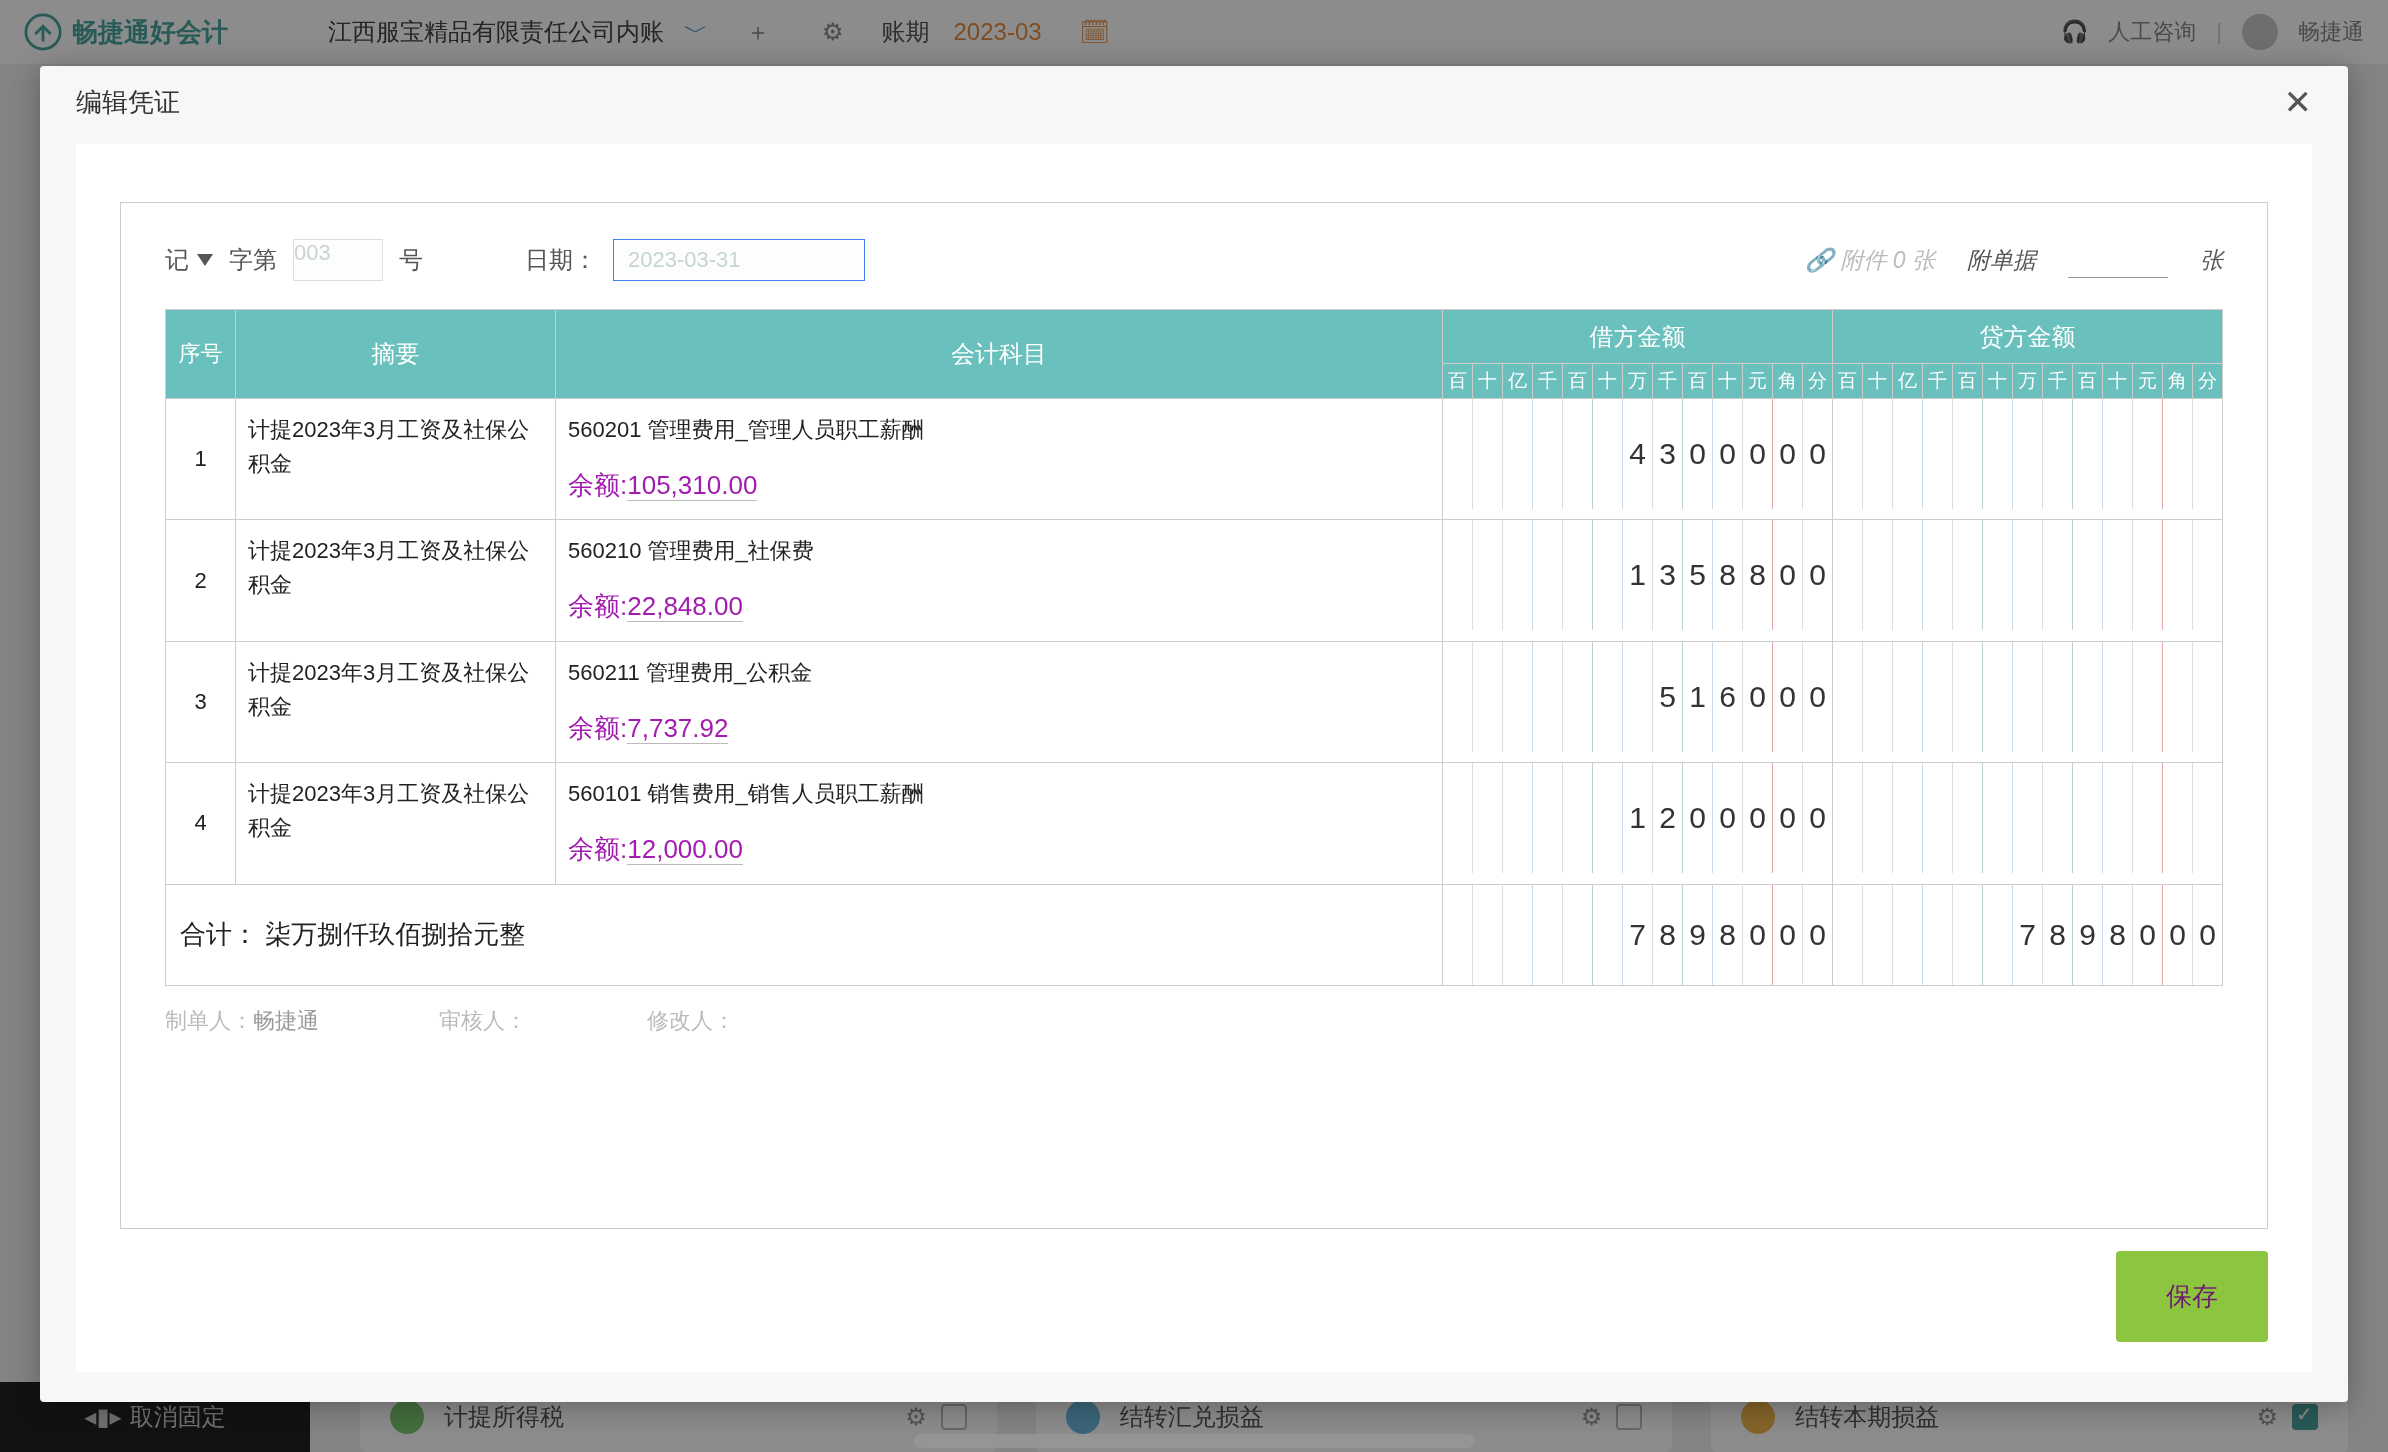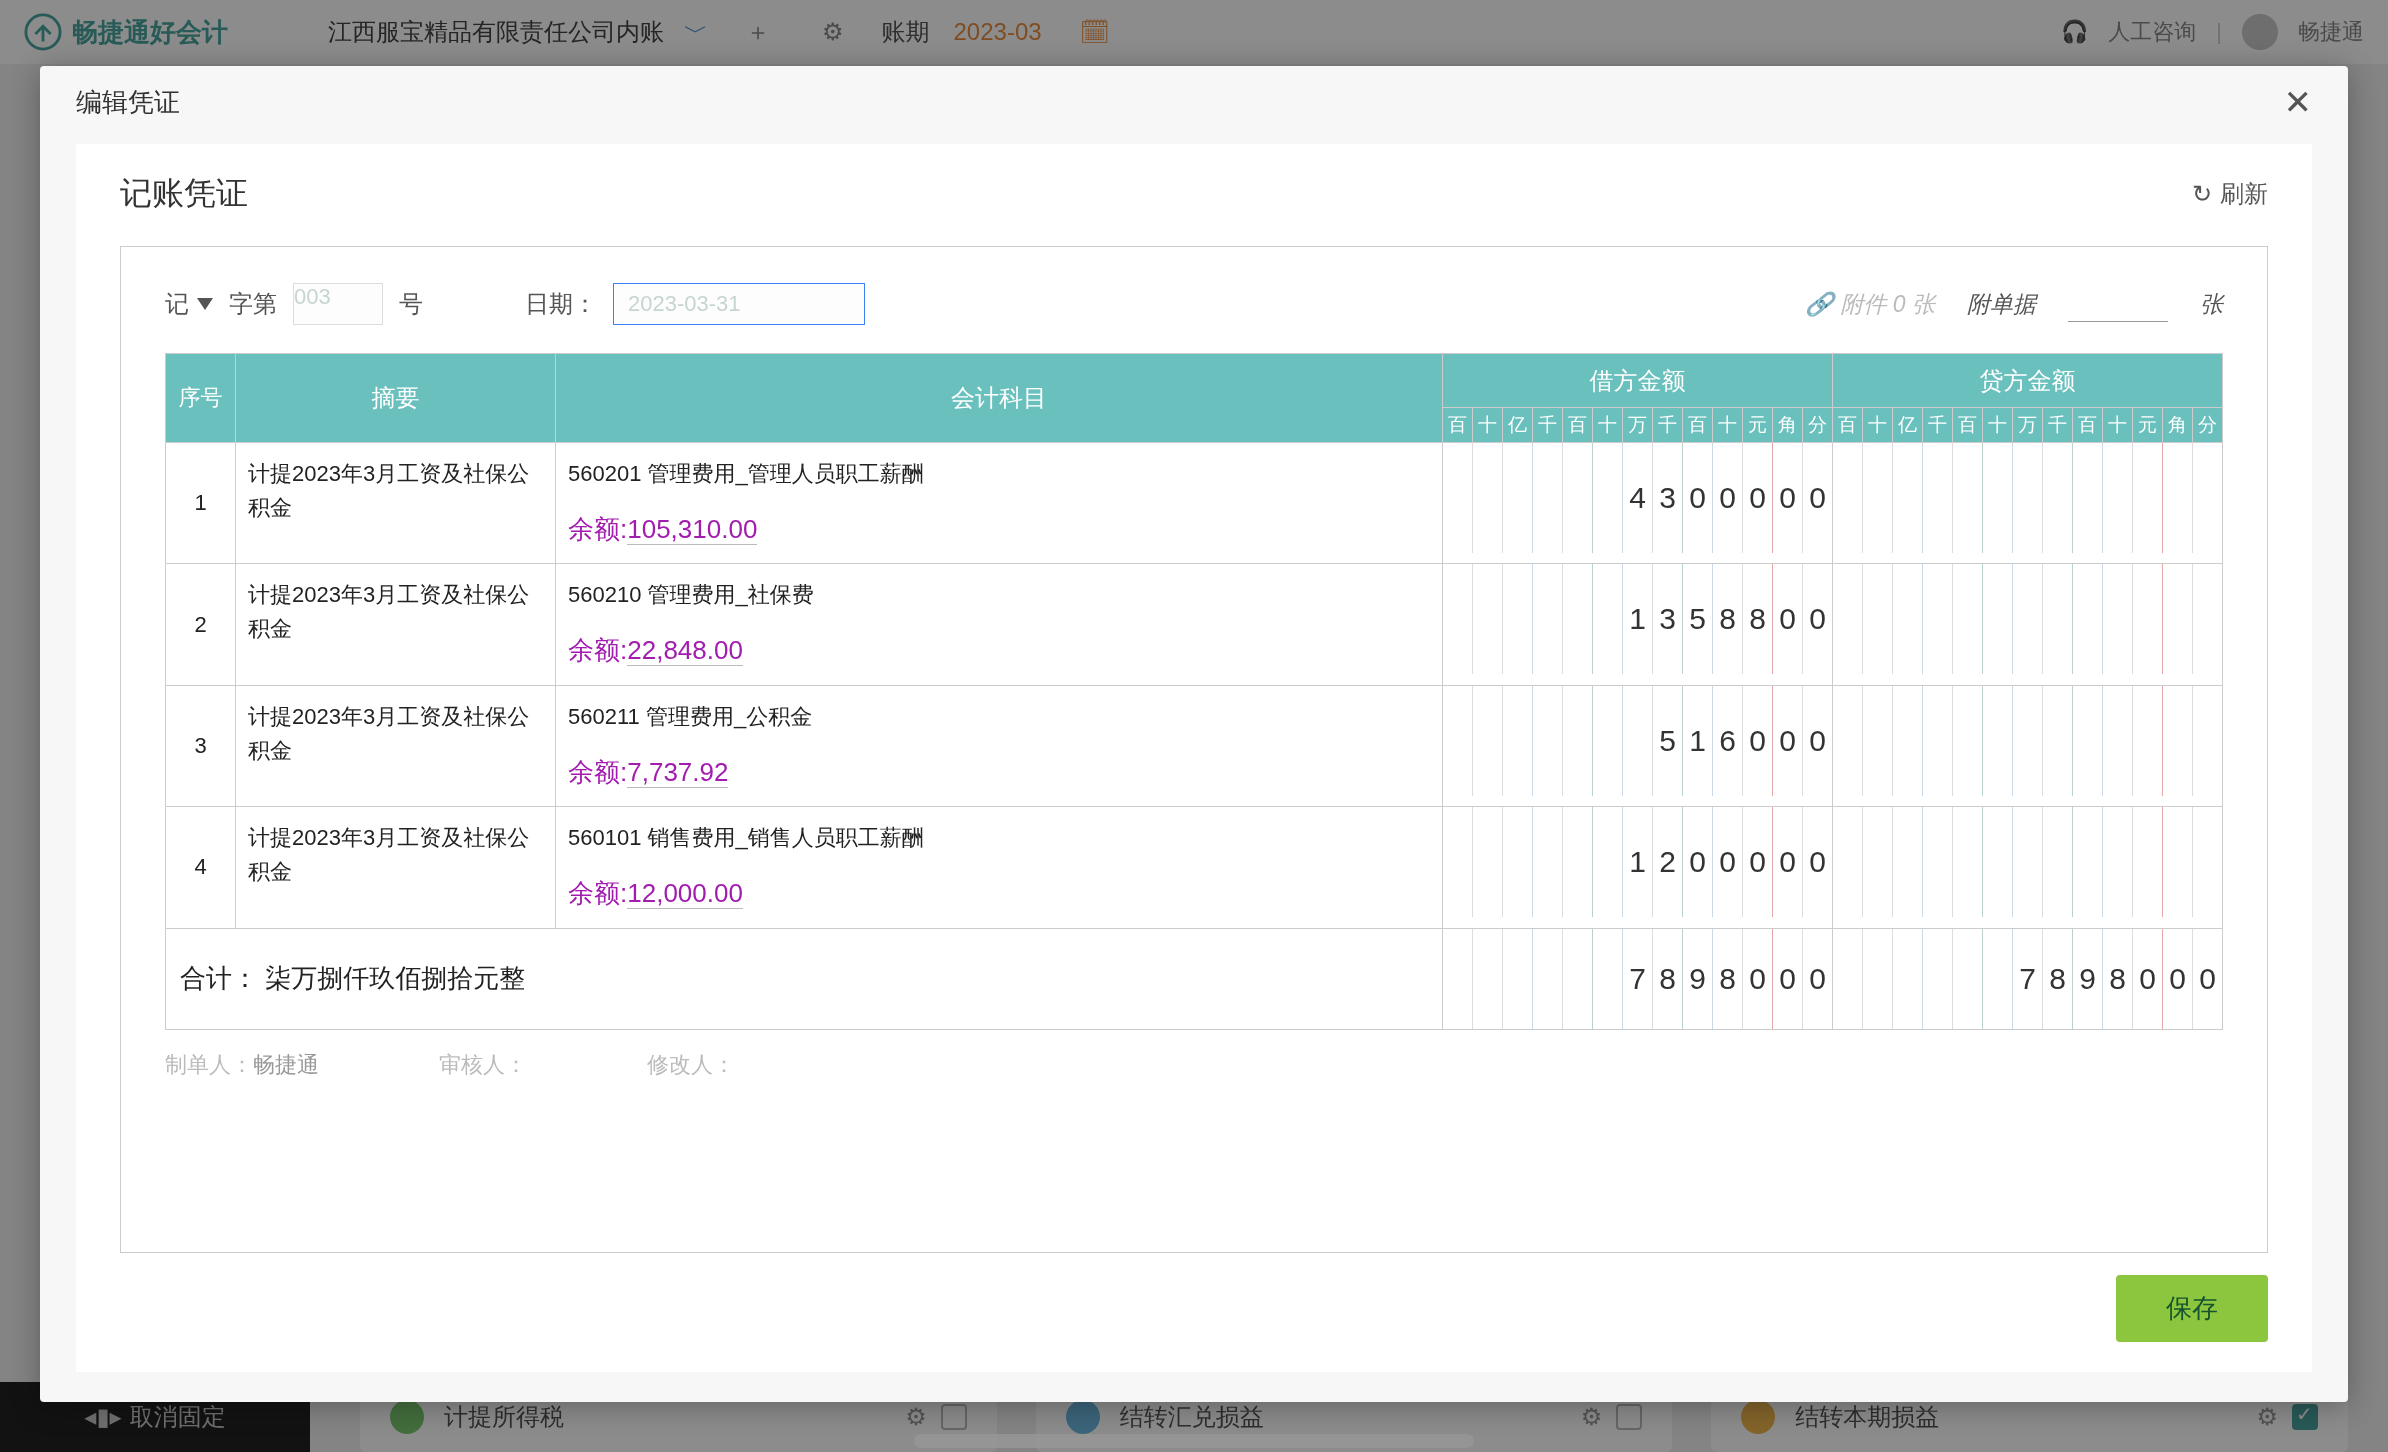--- a/index.html
+++ b/index.html
@@ -166,13 +166,6 @@
     <span class="close-x">✕</span>
   </div>
   <div class="mod-body">
-    <div class="title-row">
-      <span class="voucher-title">记账凭证</span>
-      <span class="refresh">
-        <span>↻</span>
-        <span>刷新</span>
-      </span>
-    </div>
 
     <div class="voucher-box">
       <div class="form-row">

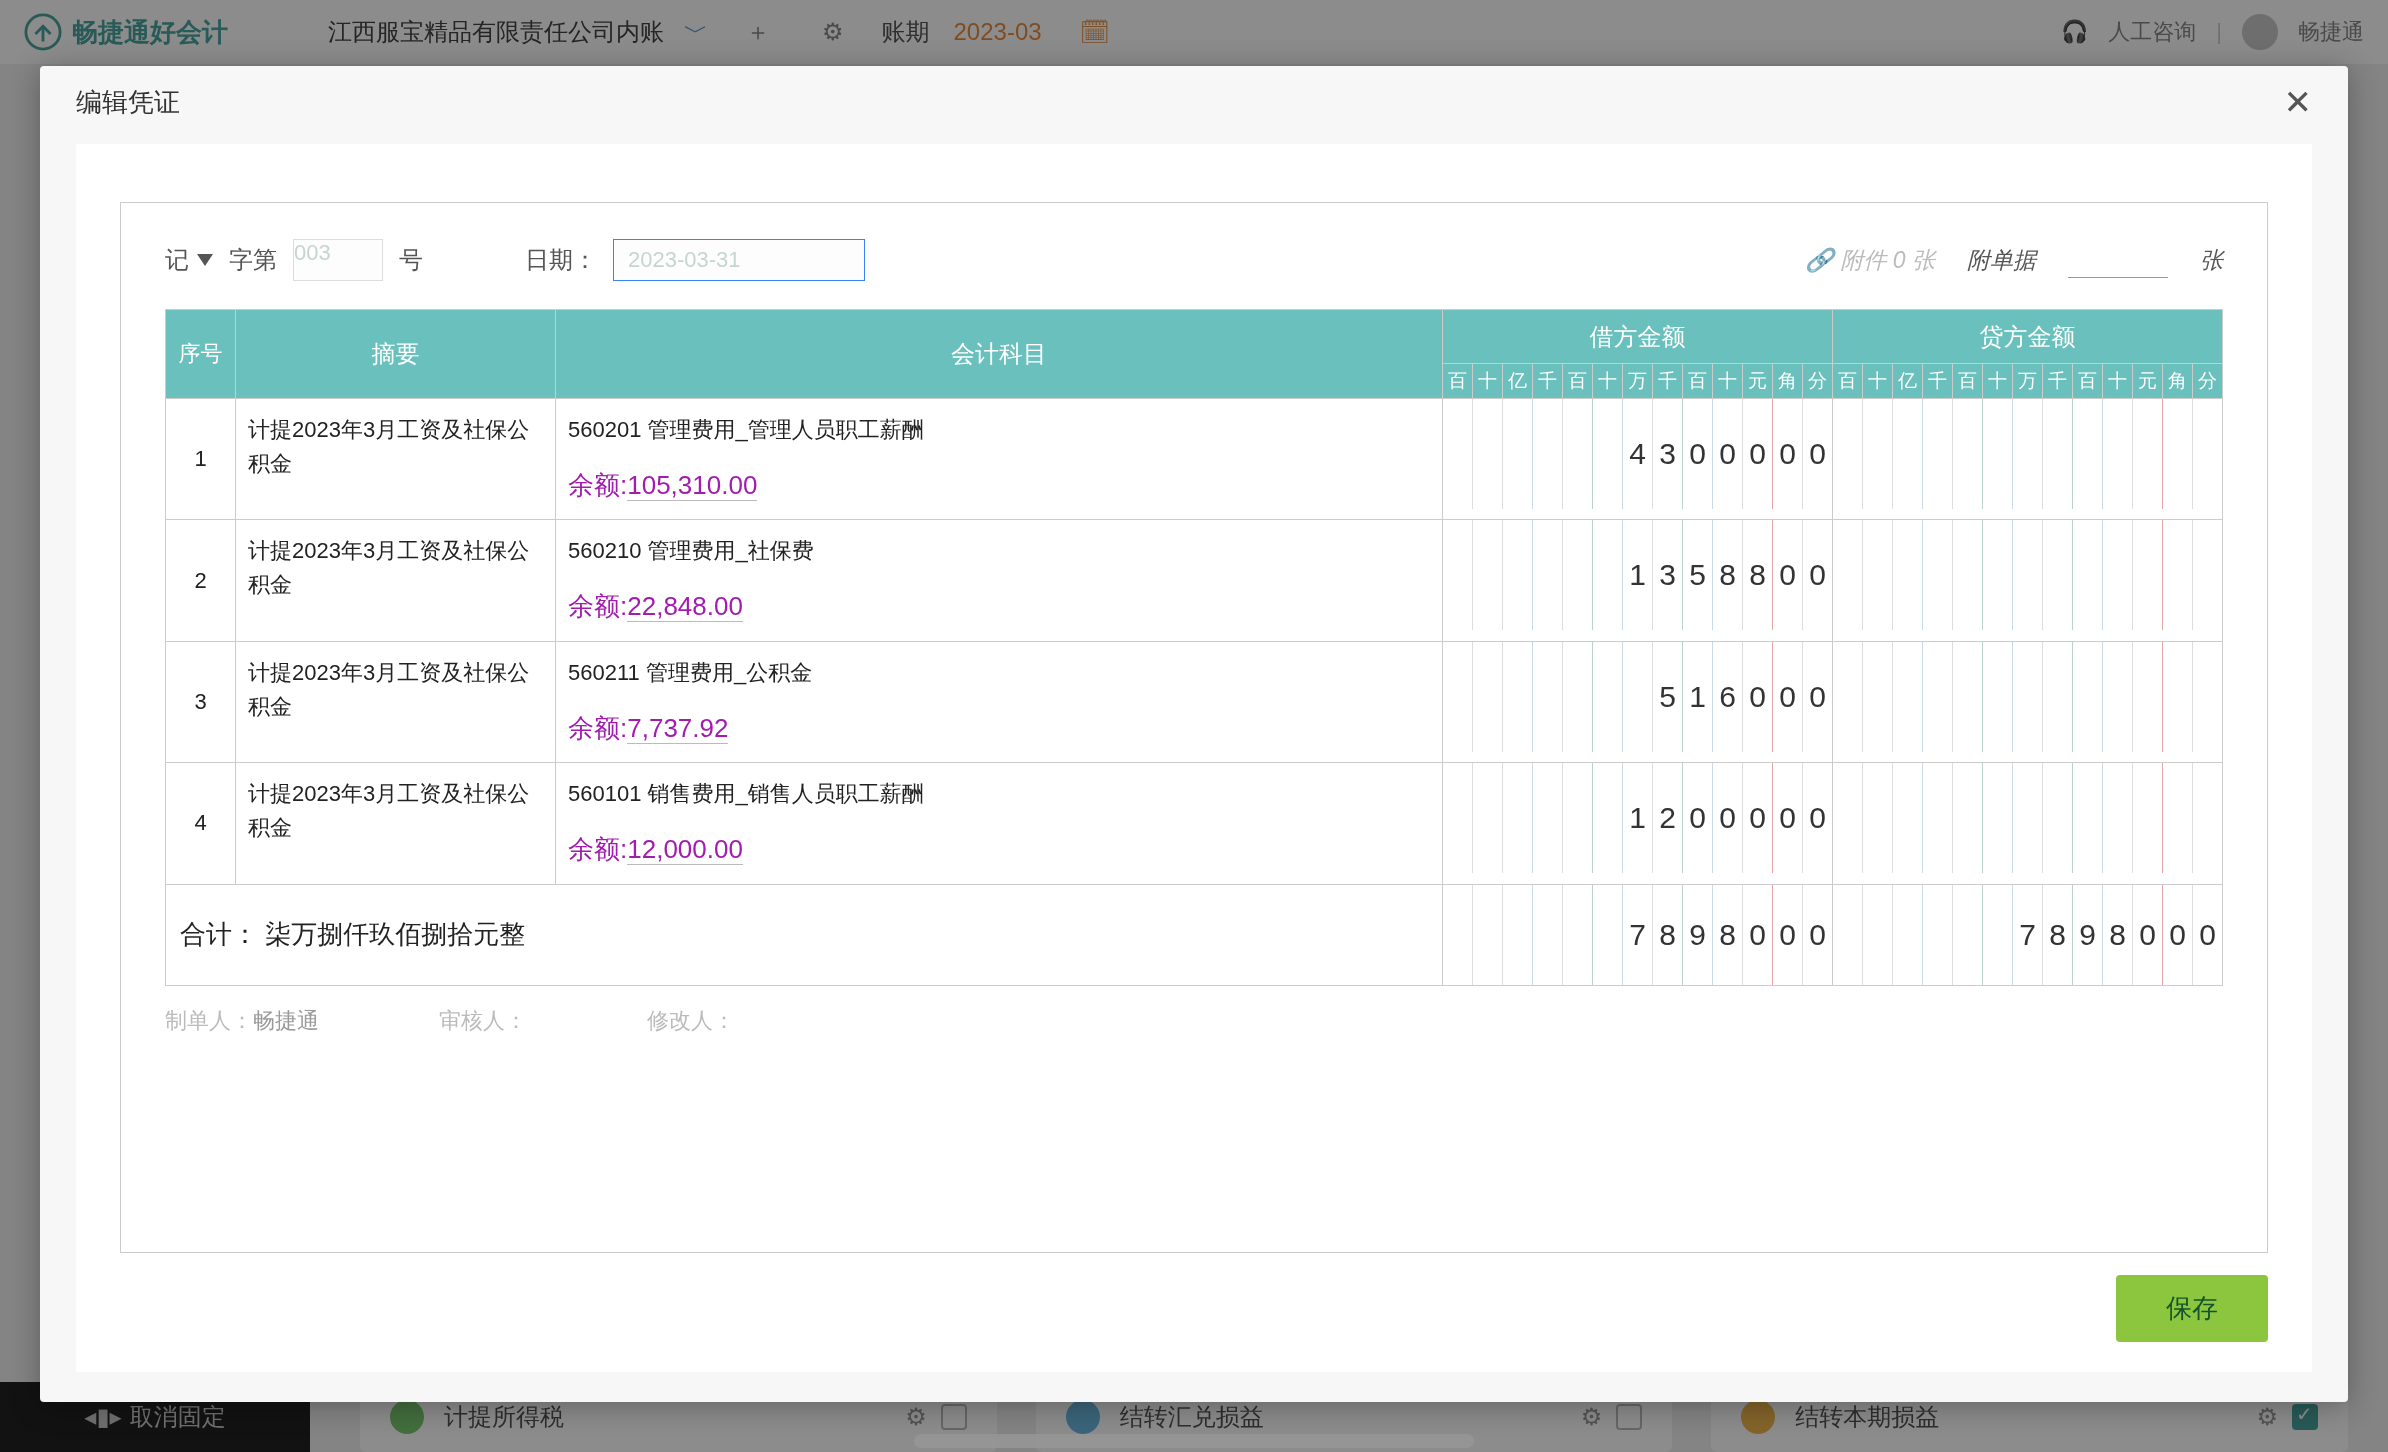--- a/index.html
+++ b/index.html
@@ -92,7 +92,7 @@
 .footer-row .v{color:#999;}
 
 .save-bar{display:flex;margin-top:auto;padding-top:22px;}
-.save-btn{margin-left:auto;background:#8cc63f;color:#14532d;font-size:26px;padding:16px 50px;border:none;border-radius:4px;cursor:pointer;}
+.save-btn{margin-left:auto;background:#8cc63f;color:#701a75;font-size:26px;padding:28px 50px;border:none;border-radius:4px;cursor:pointer;}
 </style>
 </head>
 <body>

